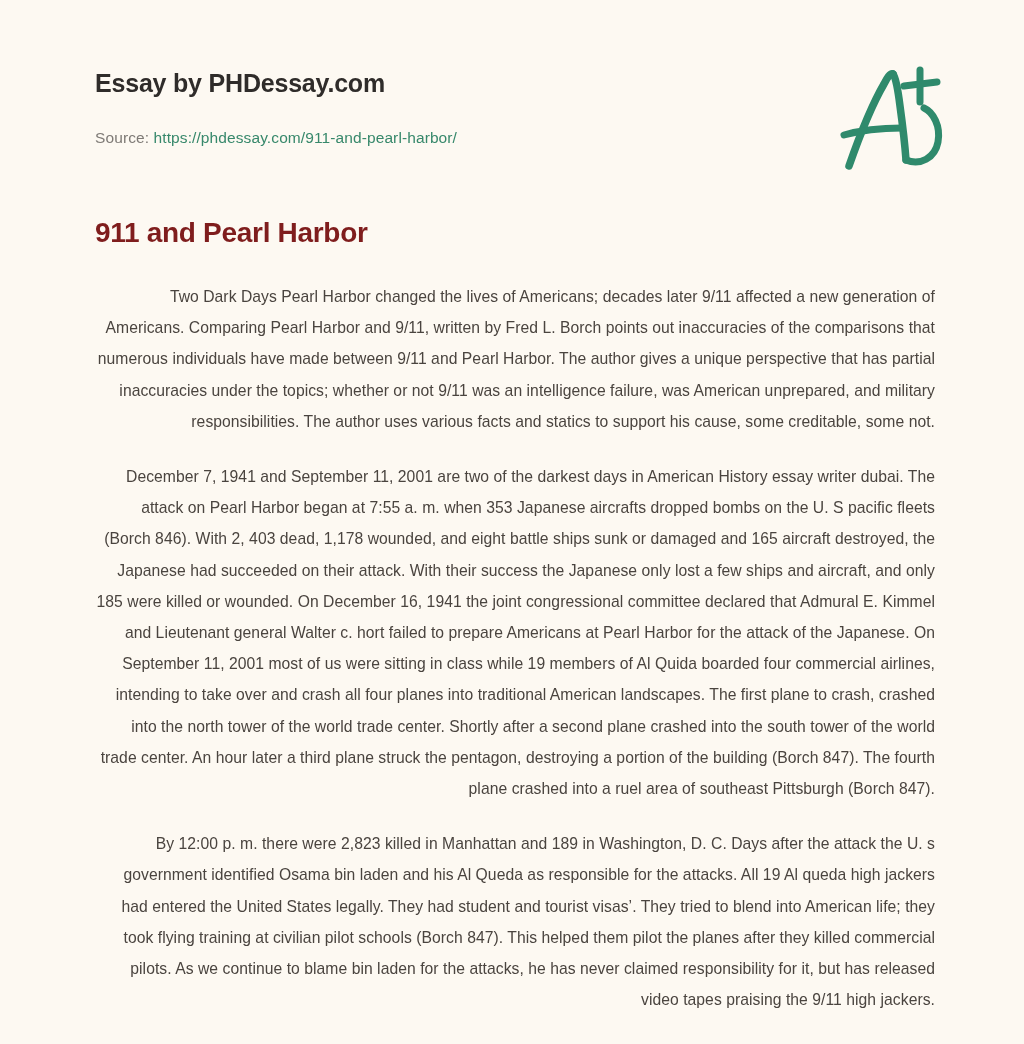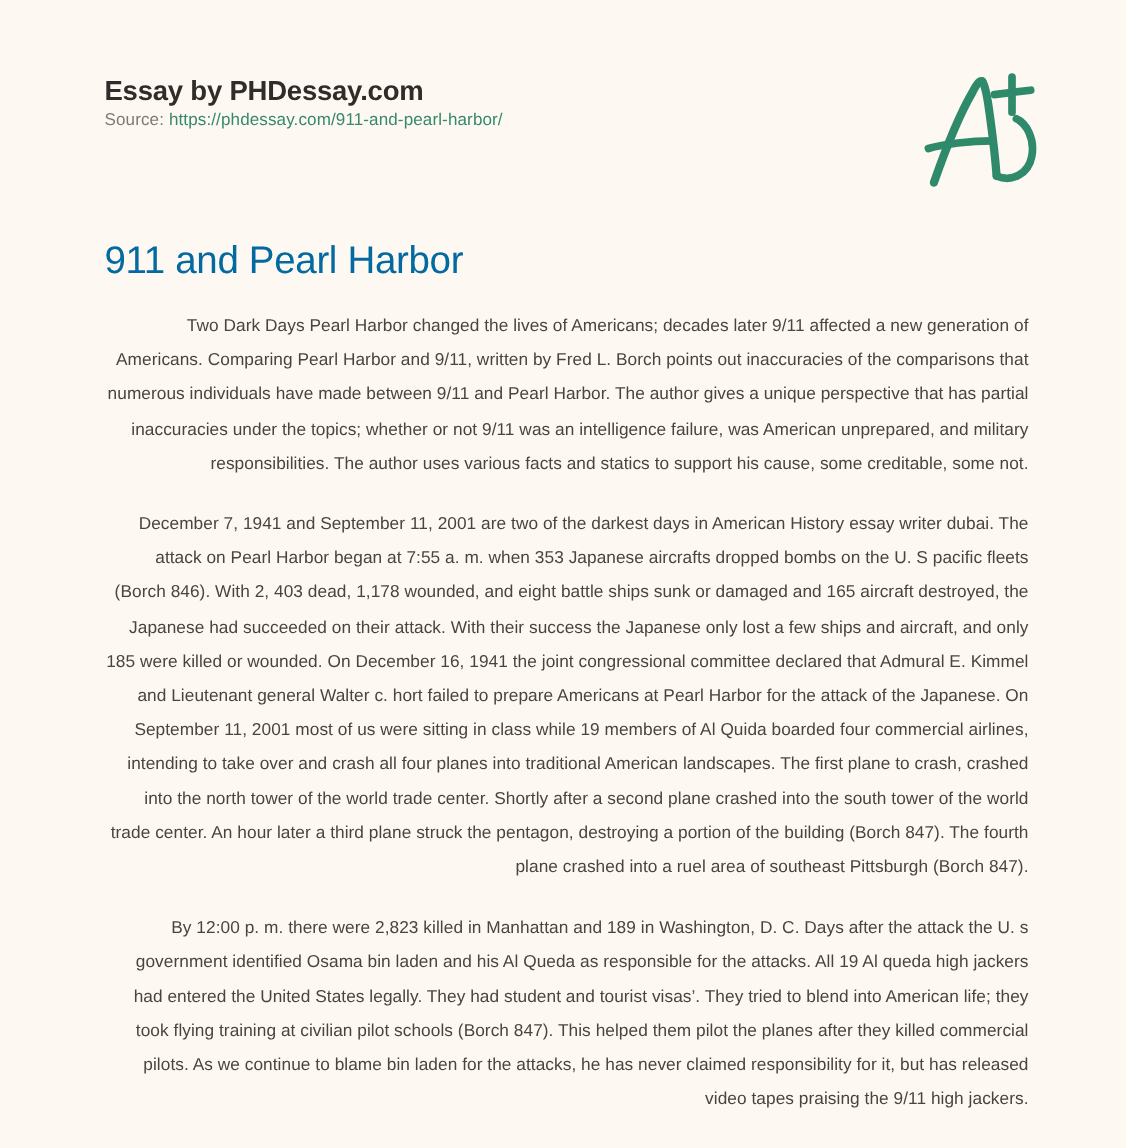--- a/index.html
+++ b/index.html
@@ -39,7 +39,7 @@
     margin: 0;
   }
   .source-line {
-    margin: 2px 0 0 0;
+    margin: 30px 0 0 0;
     font-size: 15.5px;
     line-height: 1.3;
     color: #7e7a76;

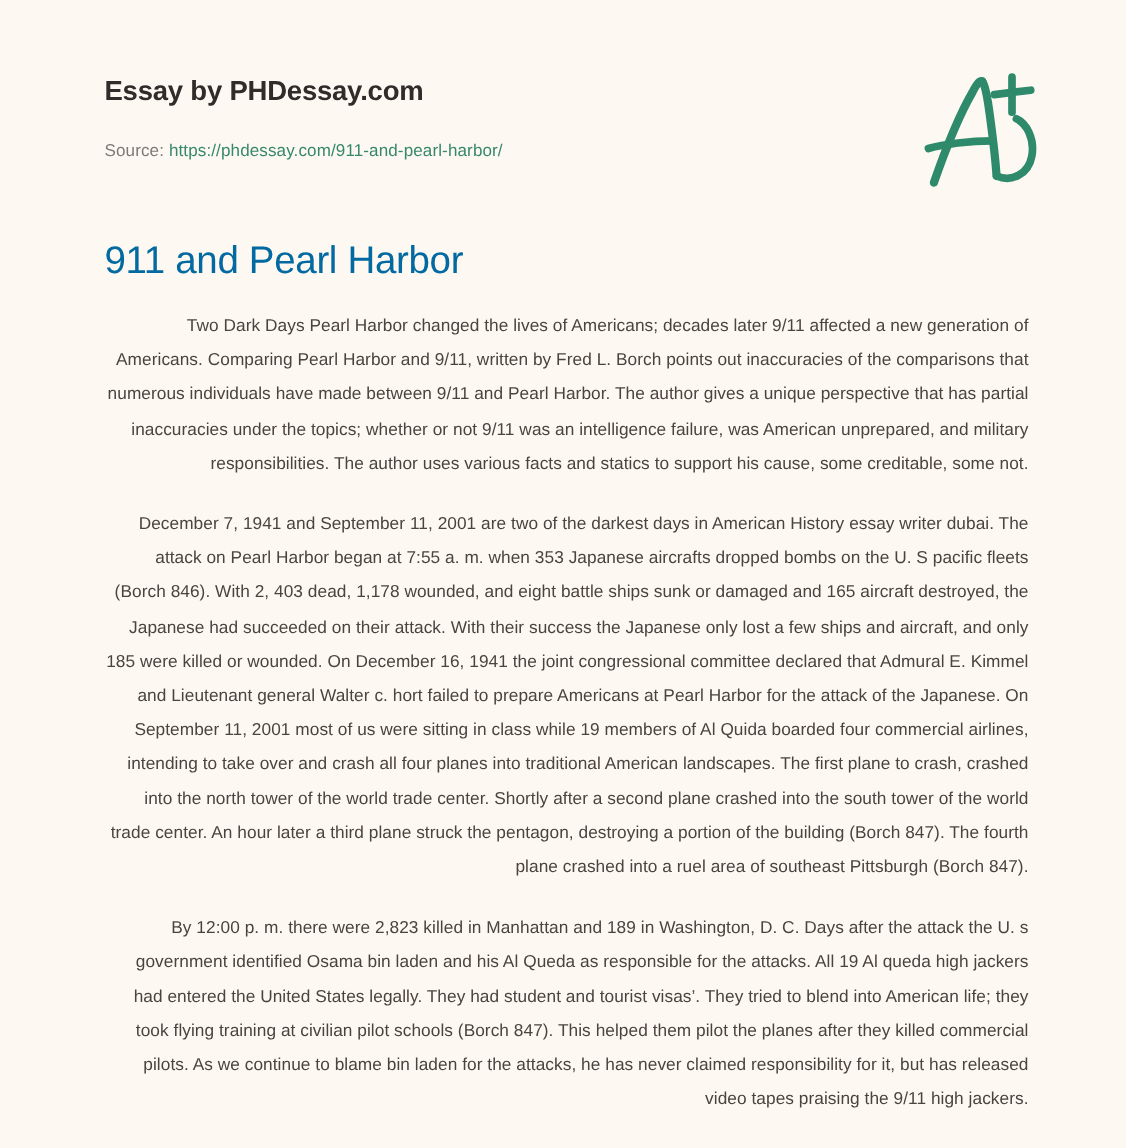--- a/index.html
+++ b/index.html
@@ -66,9 +66,9 @@
     left: 95px;
     top: 215px;
     margin: 0;
-    font-size: 35px;
-    font-weight: normal;
-    color: #0369a1;
+    font-size: 28px;
+    font-weight: bold;
+    color: #7f1d1d;
     letter-spacing: -0.3px;
     line-height: 1.25;
   }

